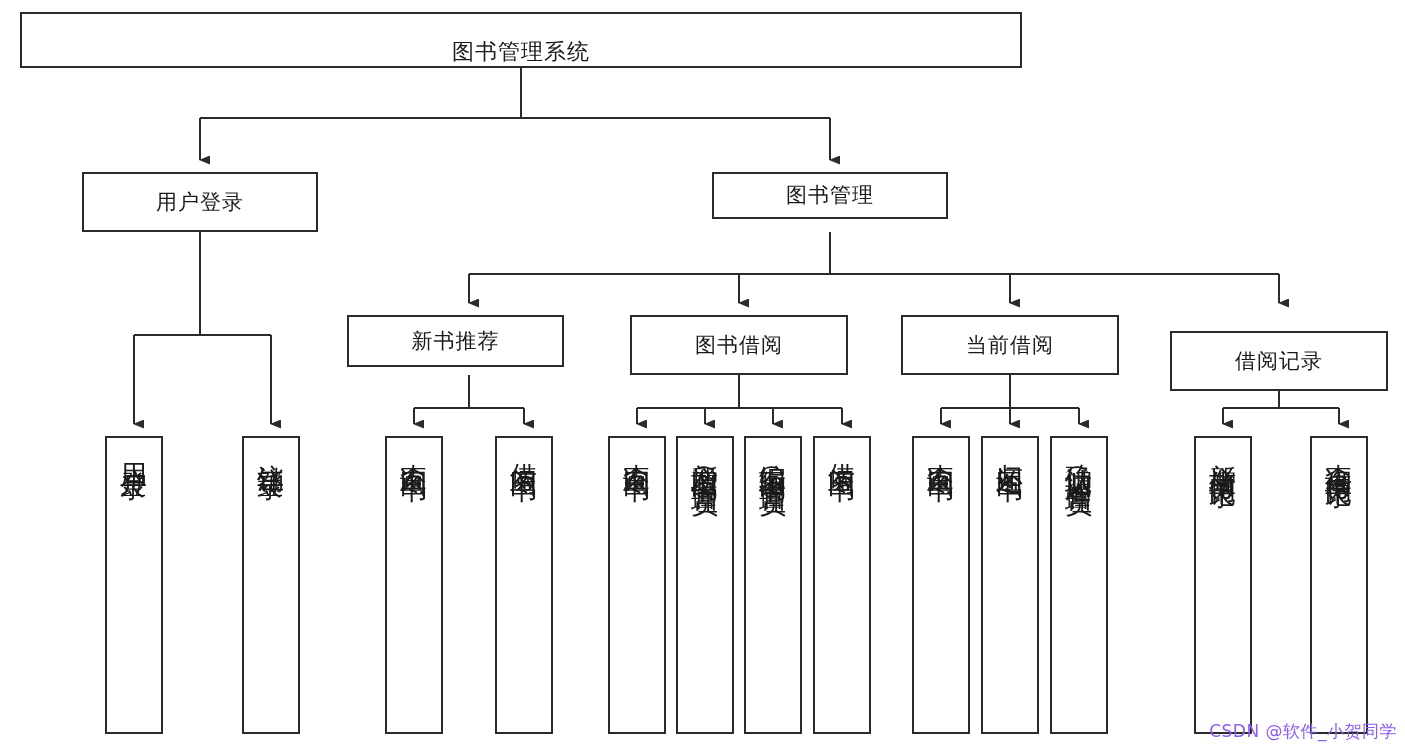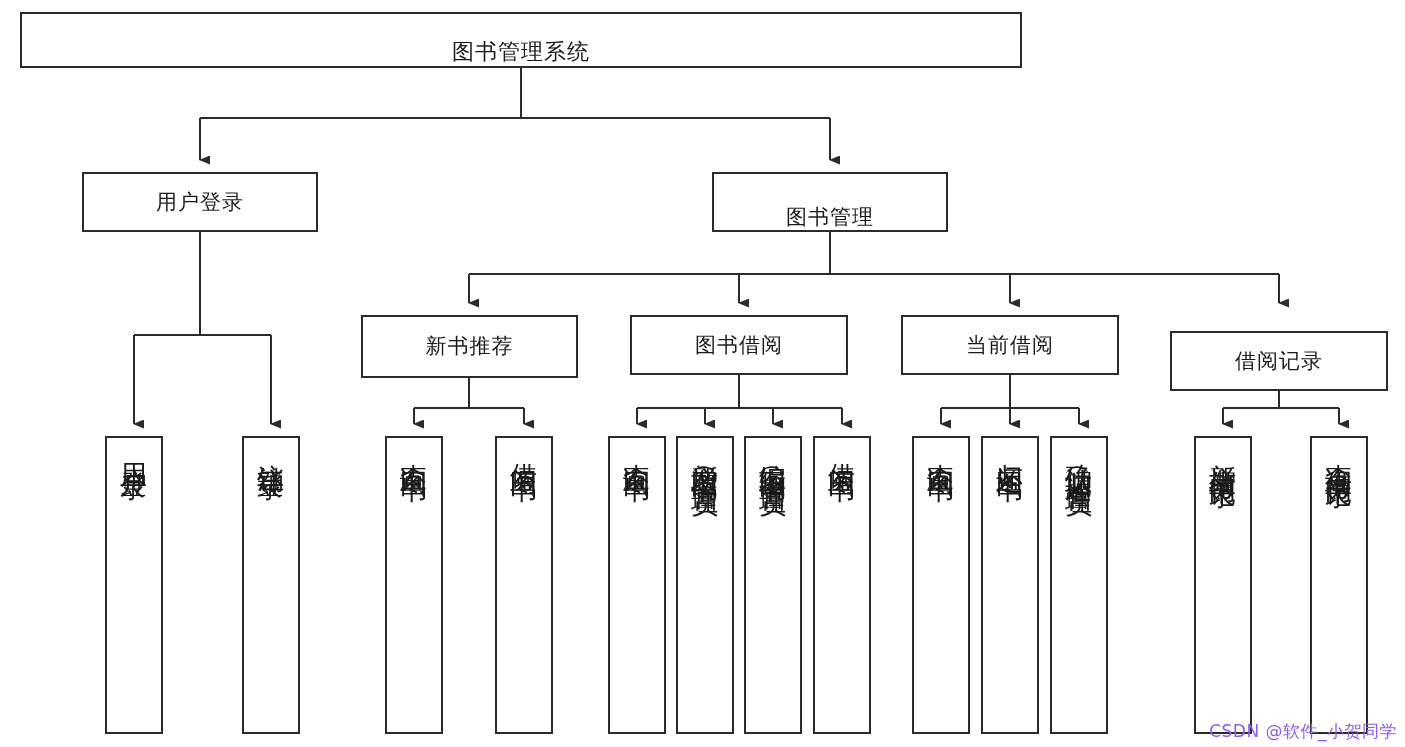--- a/index.html
+++ b/index.html
@@ -82,7 +82,7 @@
   <div class="node h" style="left:82px;top:172px;width:236px;height:60px;">
     <span class="lbl">用户登录</span>
   </div>
-  <div class="node h" style="left:712px;top:172px;width:236px;height:60px;align-items:flex-end;">
+  <div class="node h" style="left:712px;top:172px;width:236px;height:47px;">
     <span class="lbl">图书管理</span>
   </div>
 

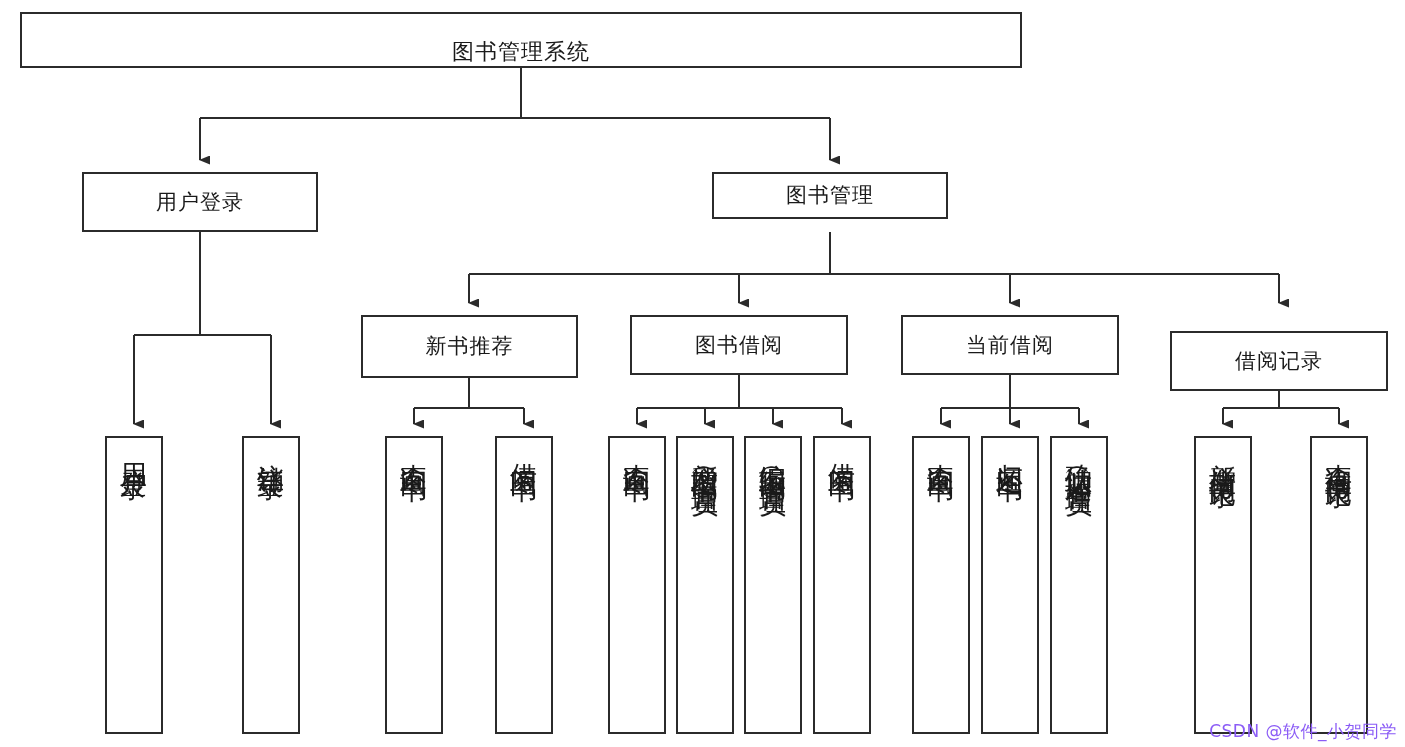--- a/index.html
+++ b/index.html
@@ -86,7 +86,7 @@
     <span class="lbl">图书管理</span>
   </div>
 
-  <div class="node h" style="left:361px;top:315px;width:217px;height:63px;">
+  <div class="node h" style="left:347px;top:315px;width:217px;height:52px;">
     <span class="lbl">新书推荐</span>
   </div>
   <div class="node h" style="left:630px;top:315px;width:218px;height:60px;">

